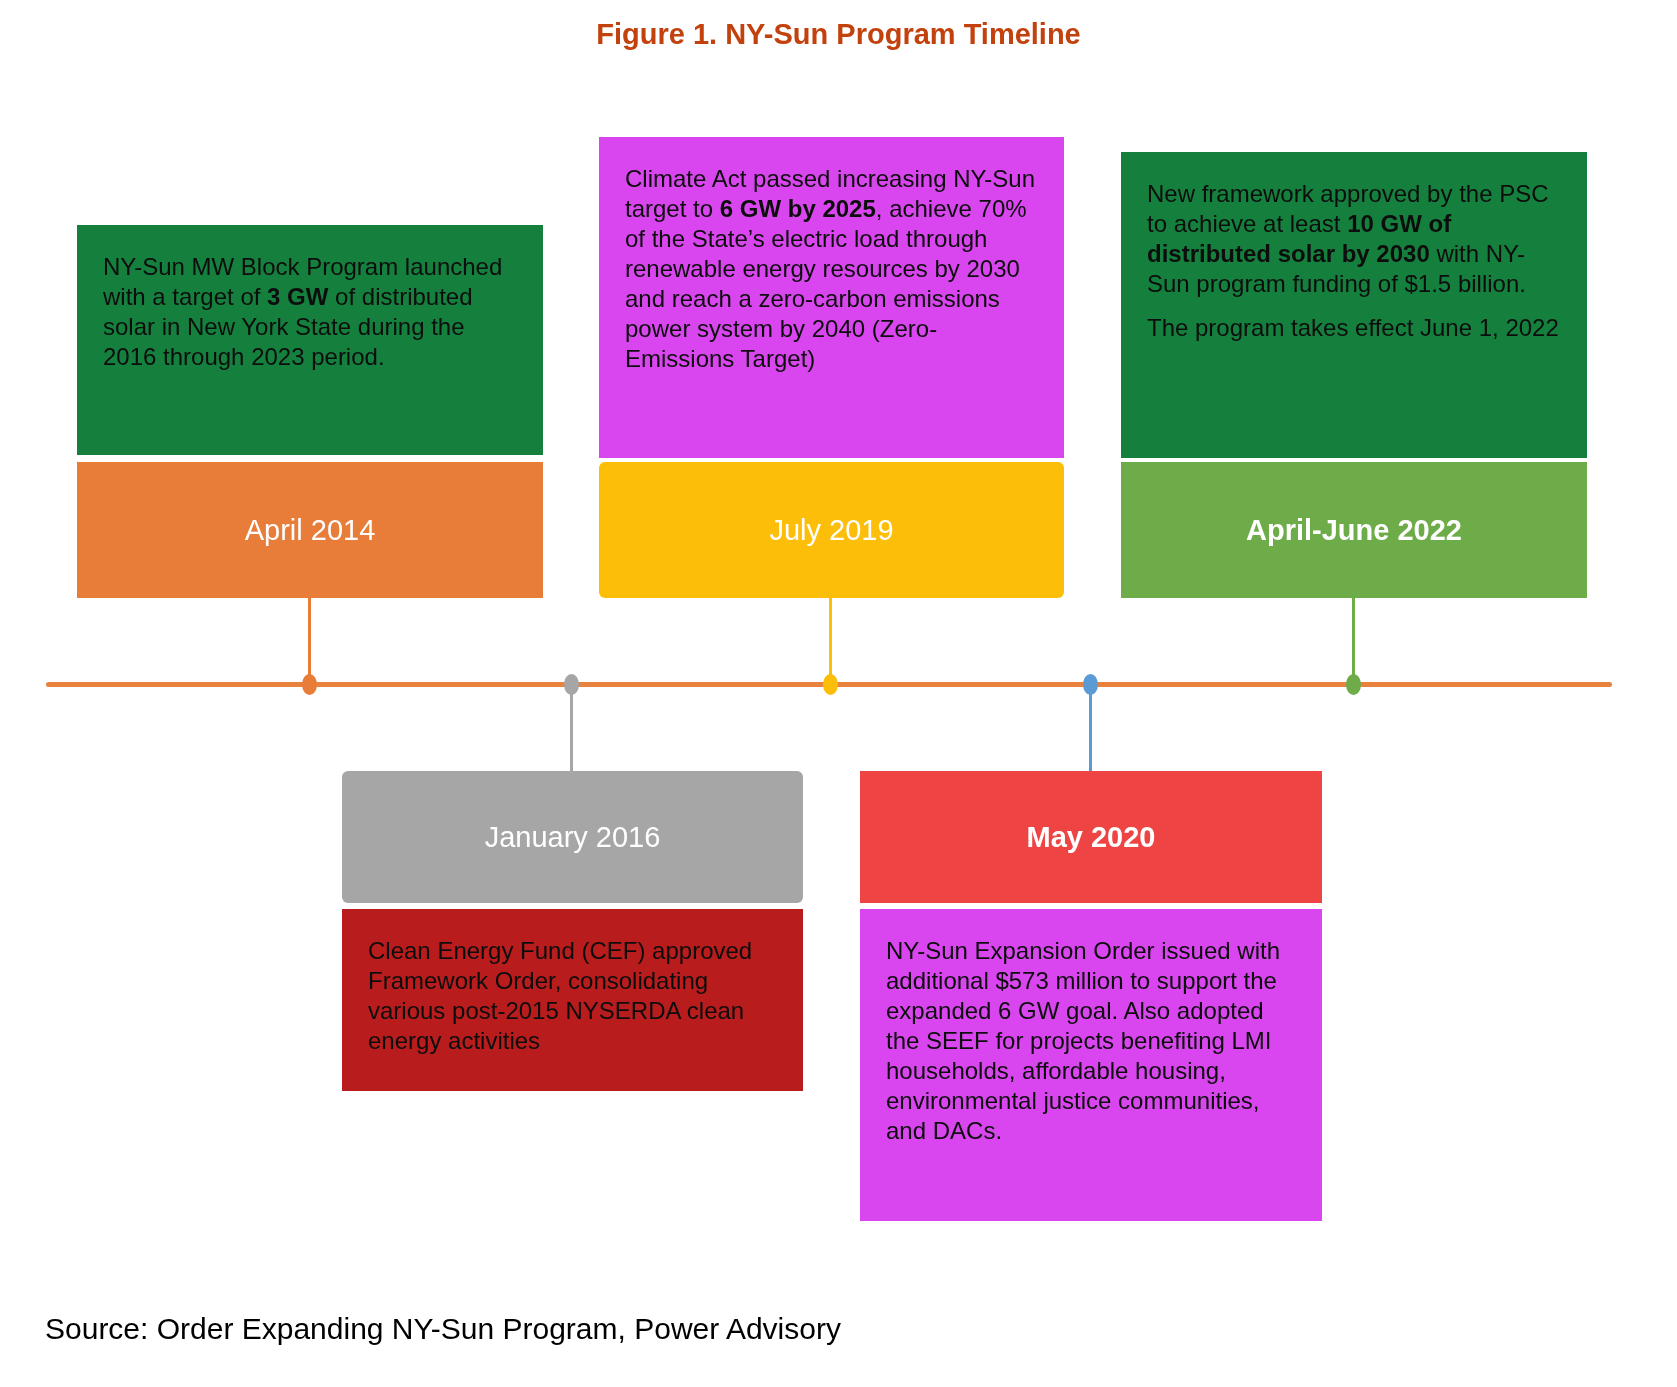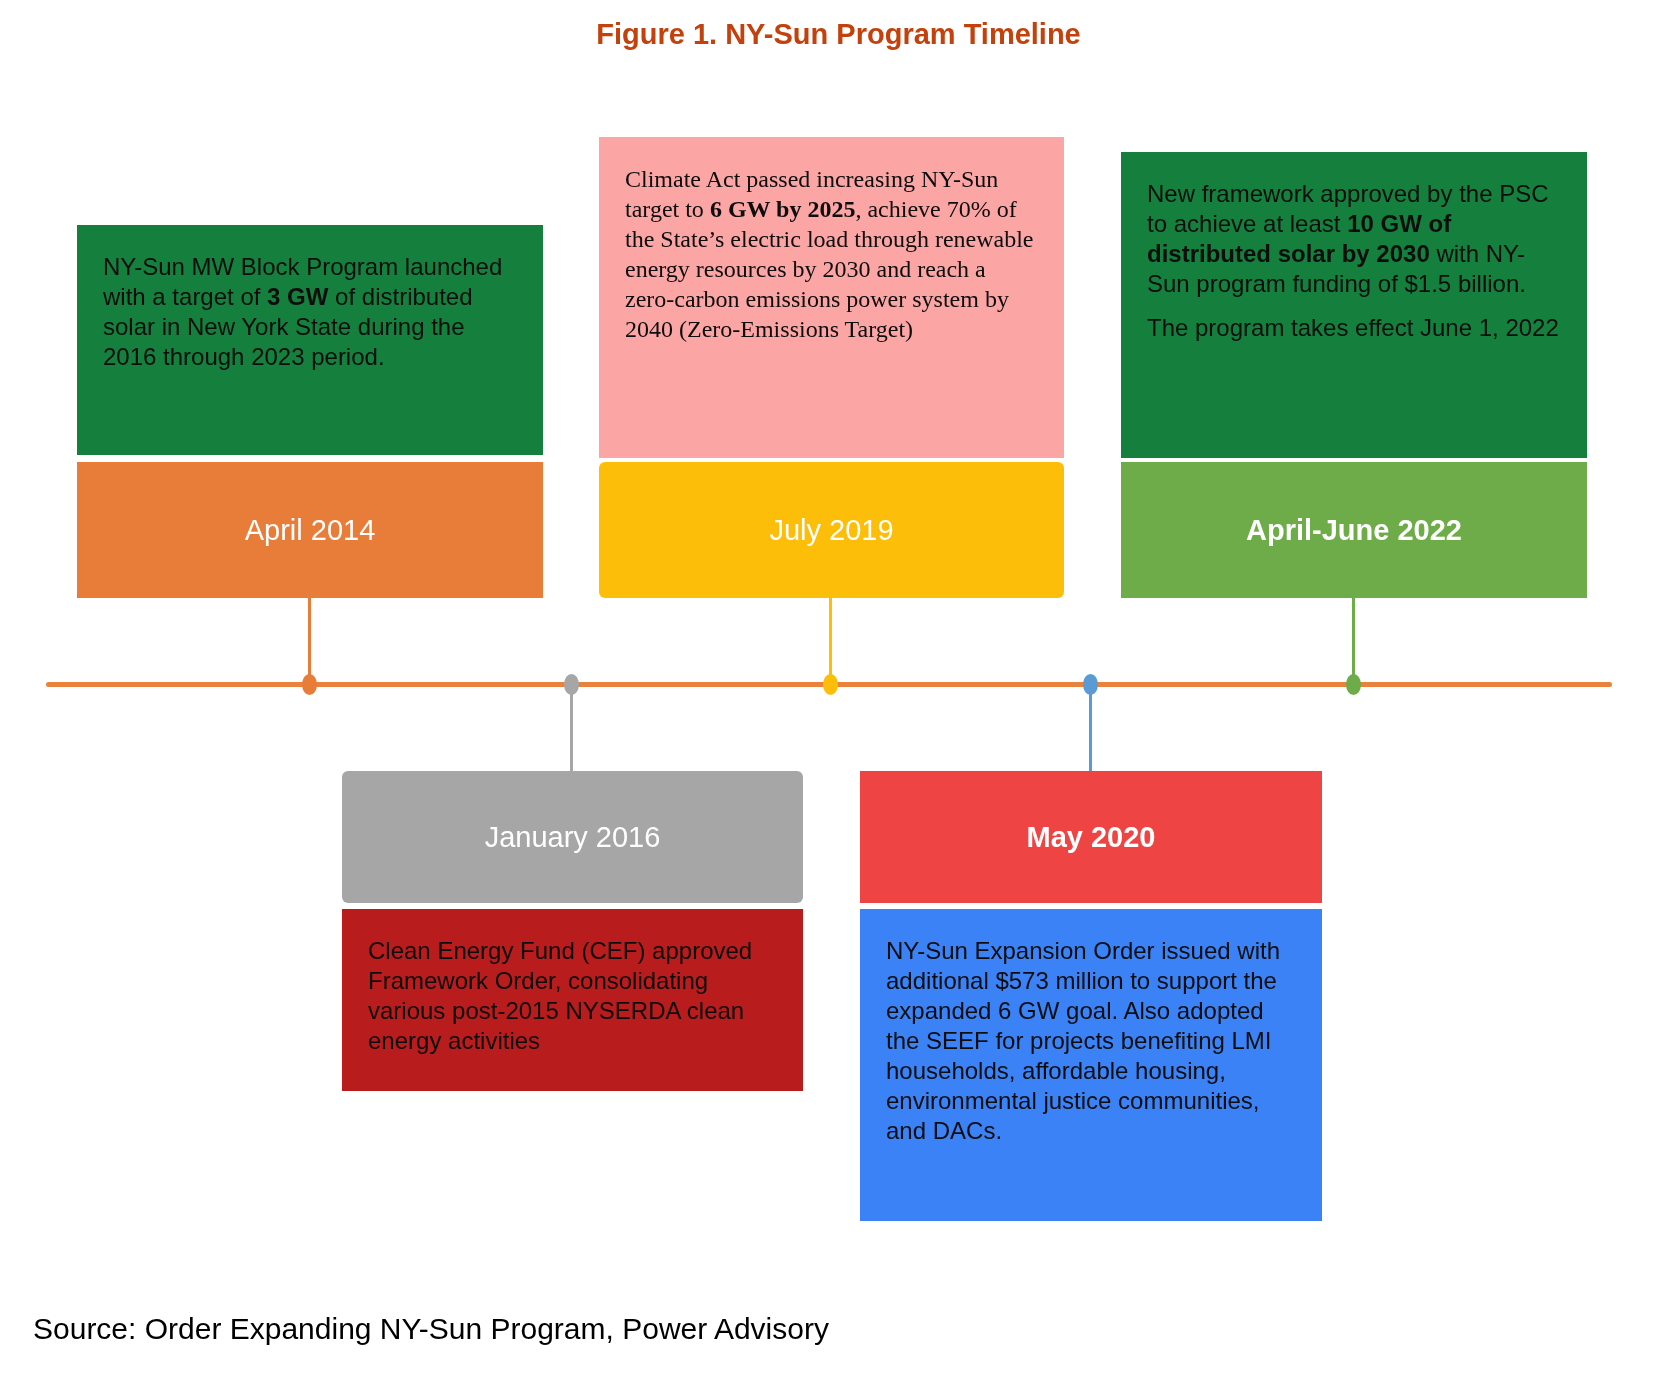--- a/index.html
+++ b/index.html
@@ -114,7 +114,7 @@
   </div>
 
   <div class="event e2">
-    <div class="panel e2-panel" style="background: #fca5a5; font-family: Liberation Serif, serif;">
+    <div class="panel e2-panel" style="background: #d946ef;">
         <p><span>Climate Act passed increasing NY-Sun target to </span><span style="font-weight: bold;">6 GW by 2025</span><span>, achieve 70% of the State’s electric load through renewable energy resources by 2030 and reach a zero-carbon emissions power system by 2040 (Zero-Emissions Target)</span></p>
       </div>
     <div class="datebar e2-bar" style="background: rgb(253, 190, 10);">

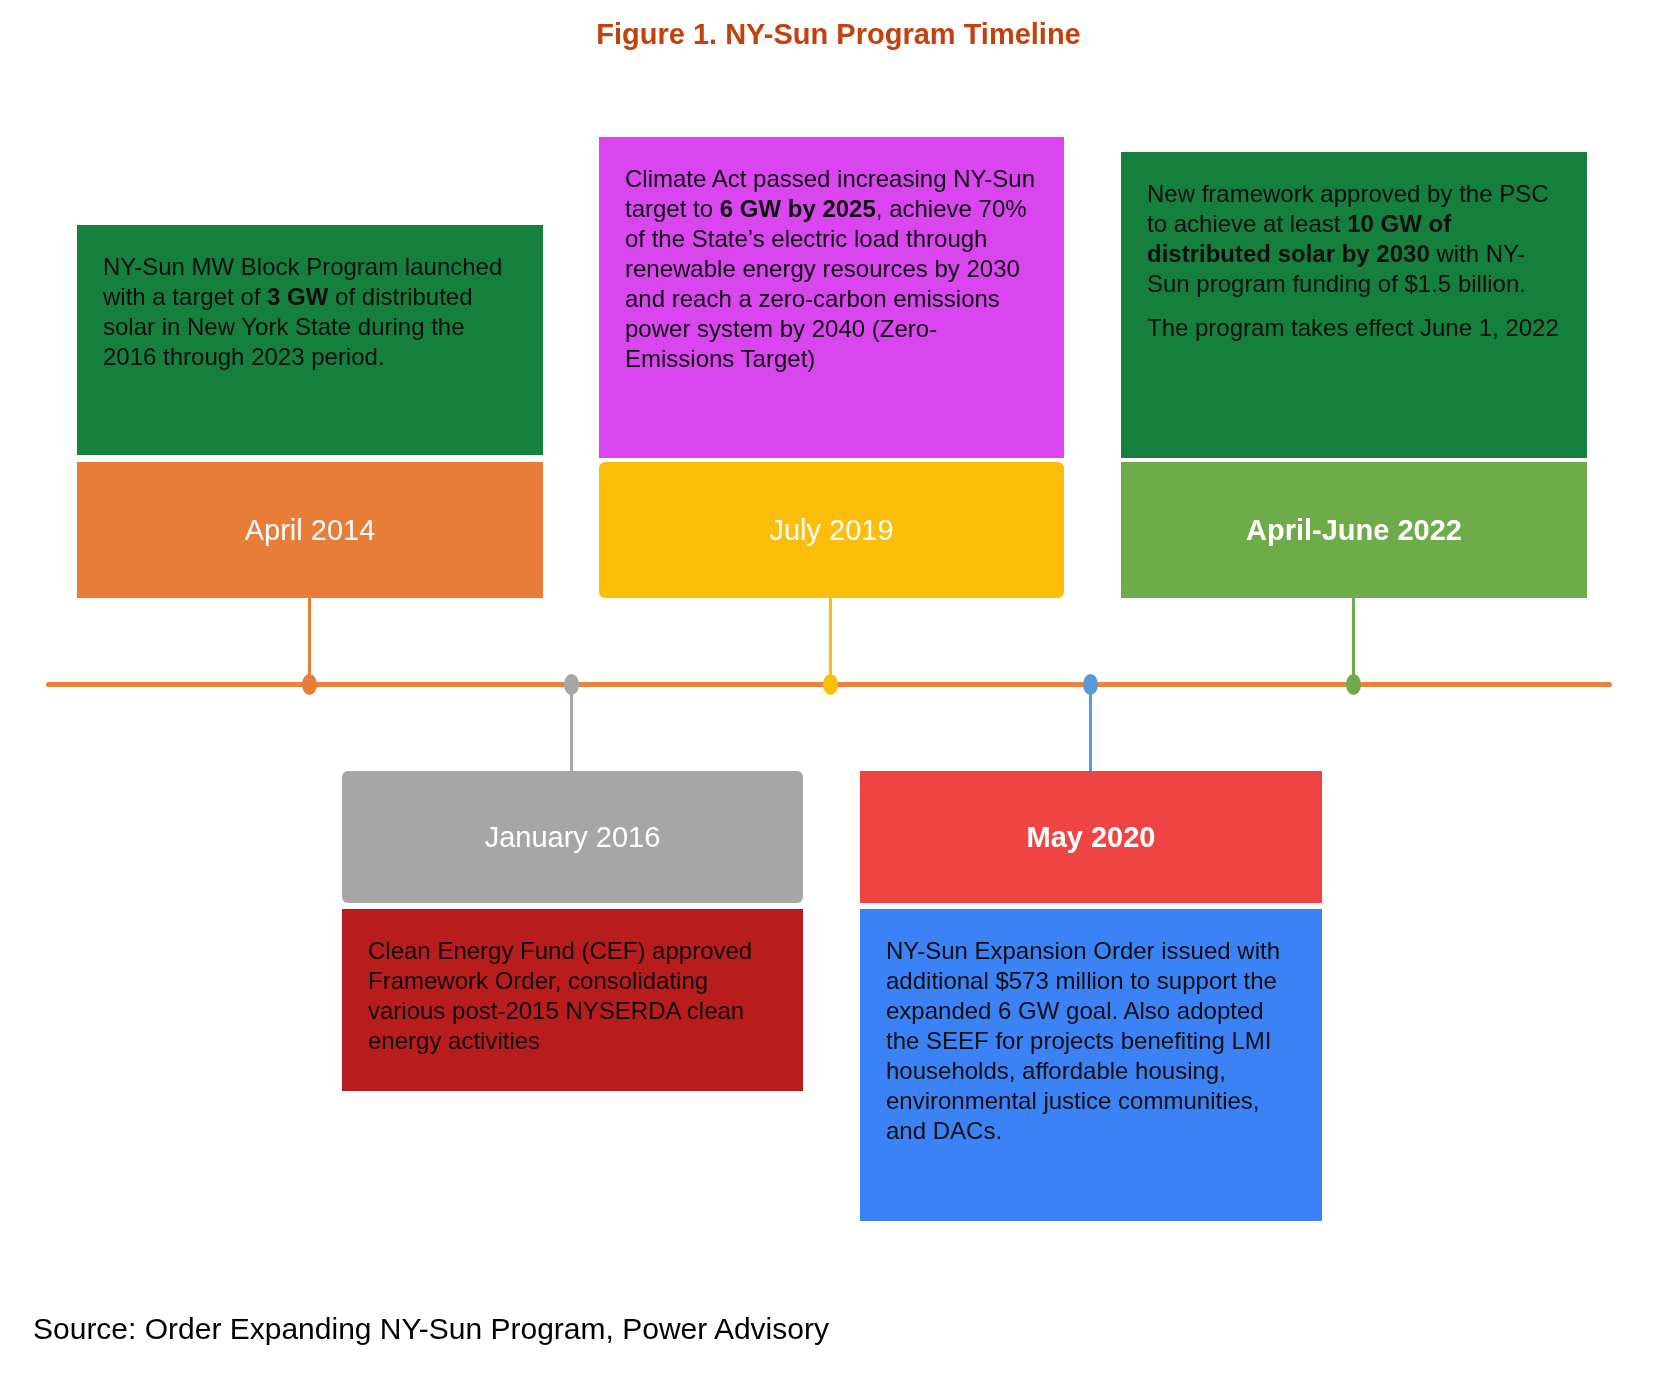--- a/index.html
+++ b/index.html
@@ -145,7 +145,7 @@
     <div class="datebar e3-bar" style="background: #ef4444; font-weight: bold;">
       <span>May 2020</span>
     </div>
-    <div class="panel e3-panel" style="background: #3b82f6;">
+    <div class="panel e3-panel" style="background: #d946ef;">
         <p><span>NY-Sun Expansion Order issued with additional $573 million to support the expanded 6 GW goal. Also adopted the SEEF for projects benefiting LMI households, affordable housing, environmental justice communities, and DACs.</span></p>
       </div>
   </div>

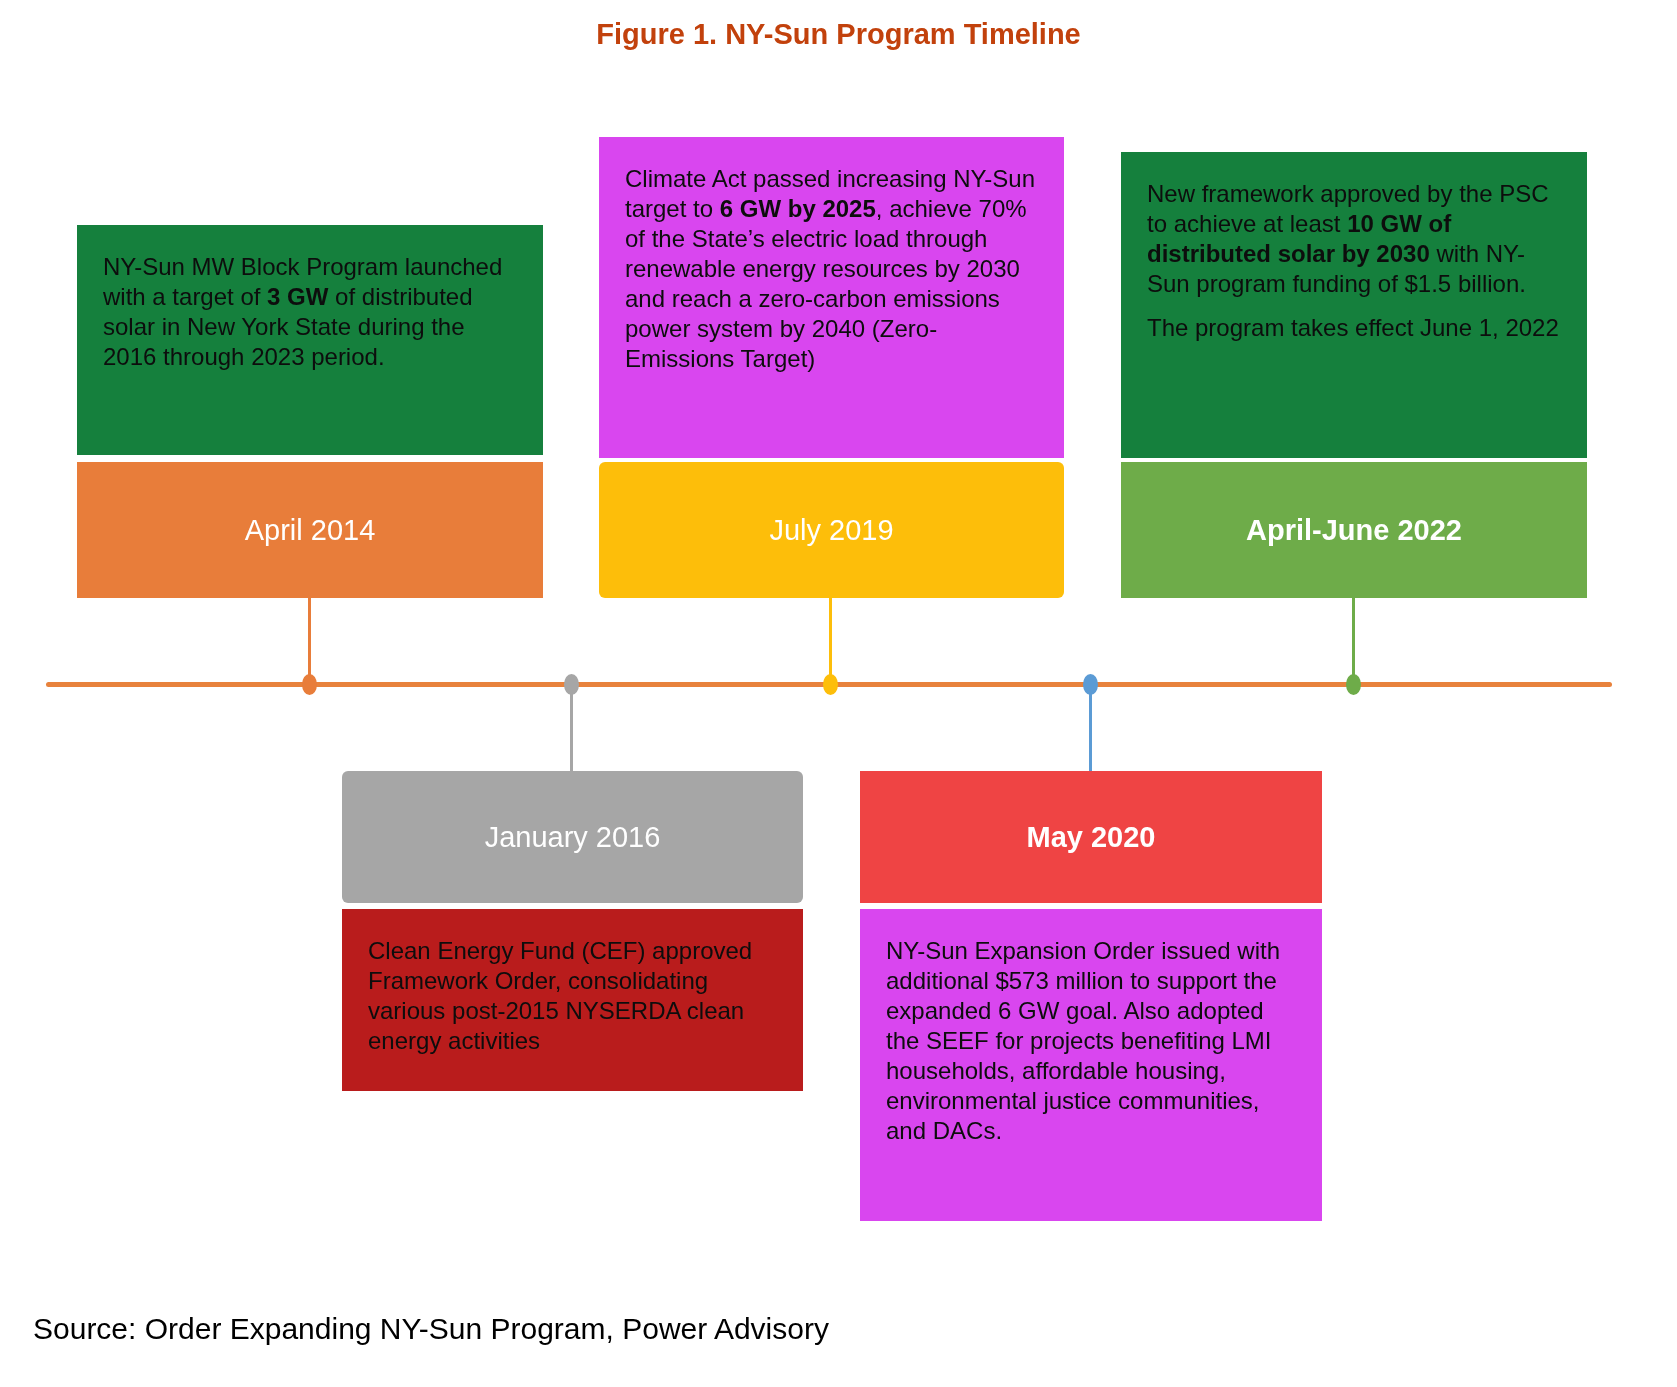--- a/index.html
+++ b/index.html
@@ -91,7 +91,7 @@
   .d4 { left: 1346px; top: 674px; }
   .source {
     position: absolute;
-    left: 33px;
+    left: 45px;
     top: 1312px;
     font-size: 30px;
     color: #000000;

